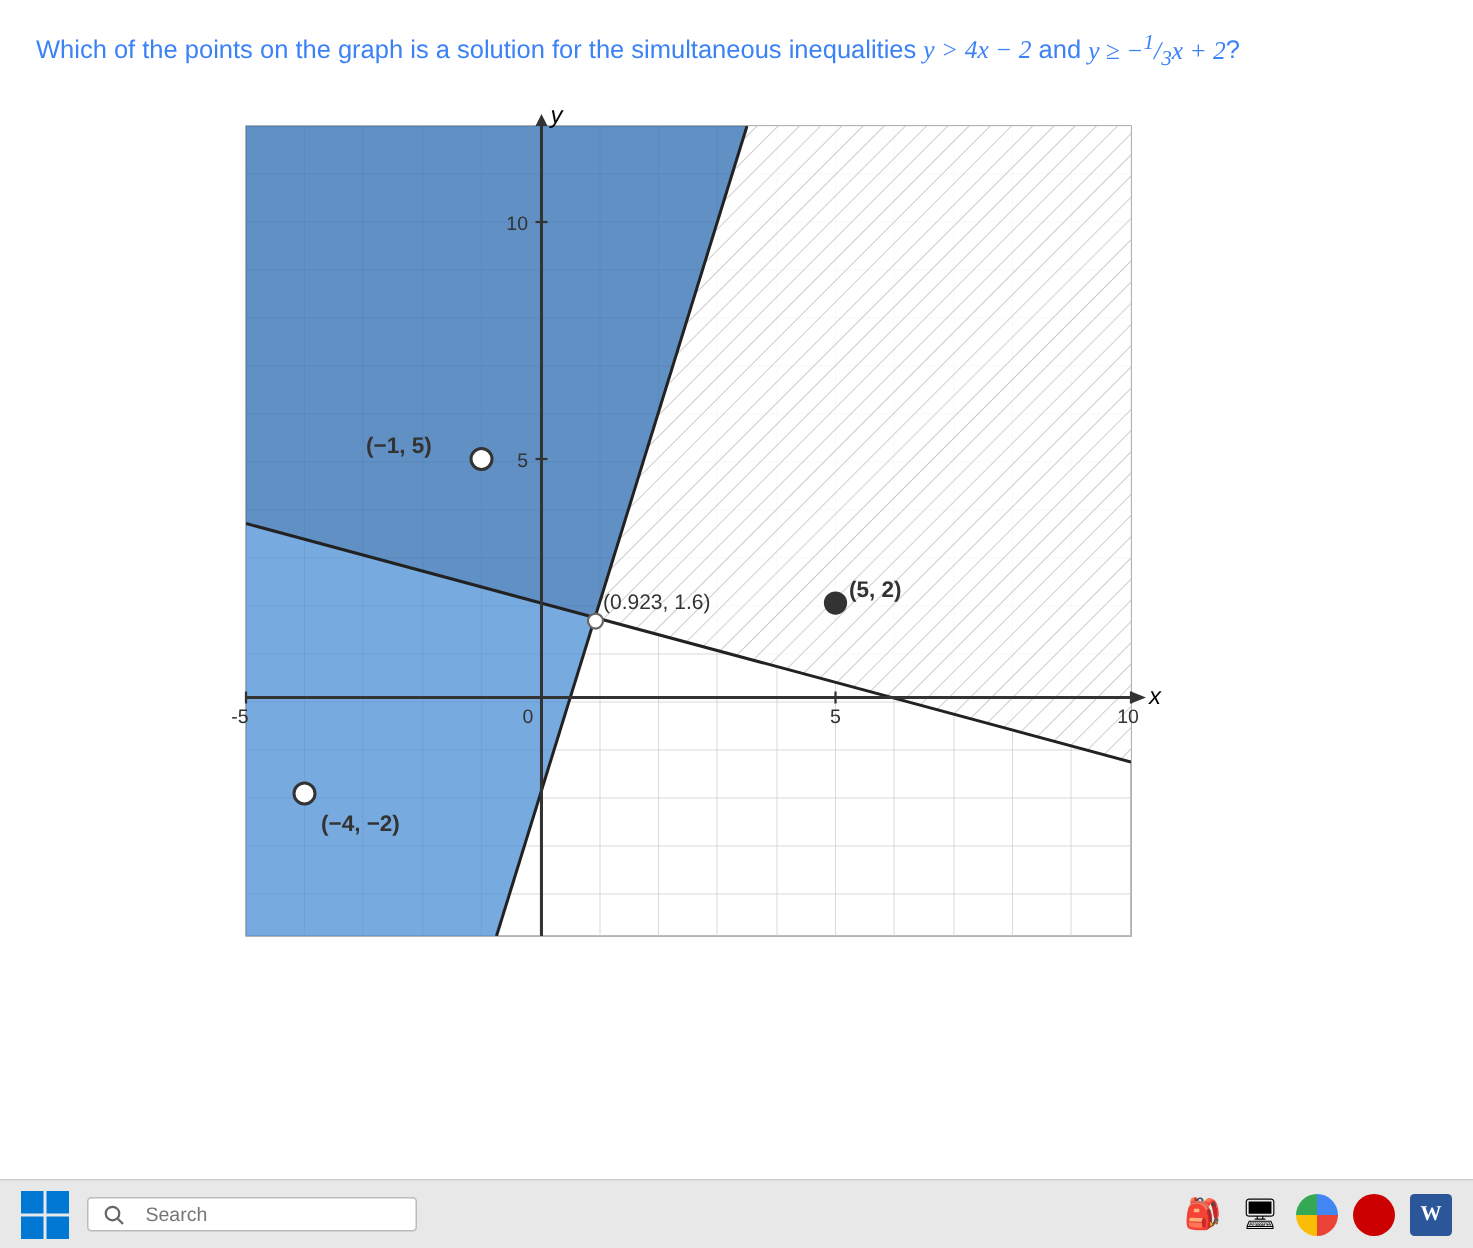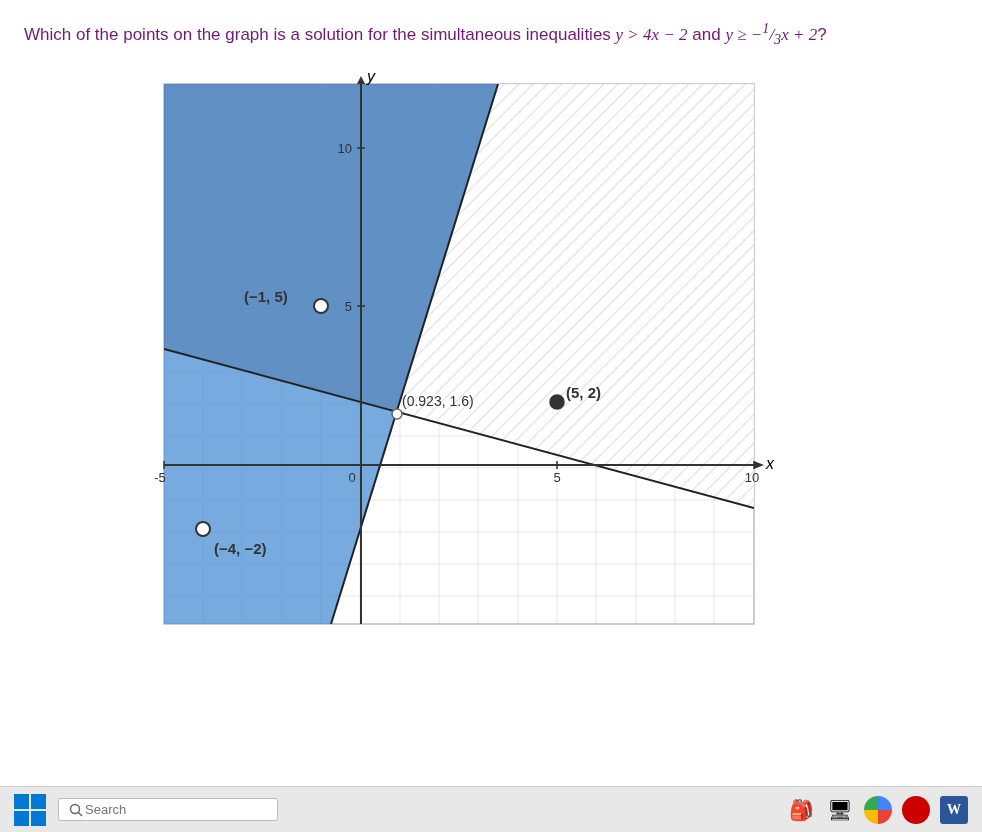--- a/index.html
+++ b/index.html
@@ -25,7 +25,7 @@
     .question-text {
       font-size: 17px;
       line-height: 1.5;
-      color: #701a75;
+      color: #3b82f6;
       margin-bottom: 14px;
       font-family: Arial, sans-serif;
     }

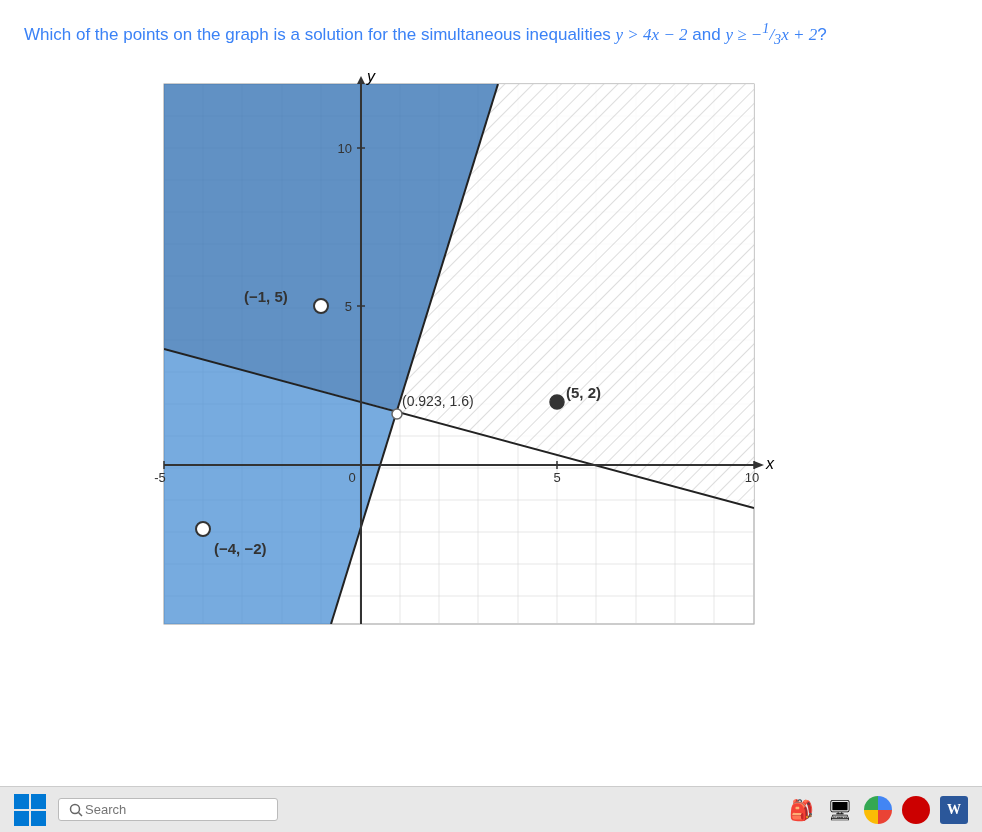--- a/index.html
+++ b/index.html
@@ -84,7 +84,7 @@
       border: 1px solid #bbb;
       border-radius: 3px;
       padding: 3px 10px;
-      gap: 2px;
+      gap: 14px;
       width: 220px;
     }
 

